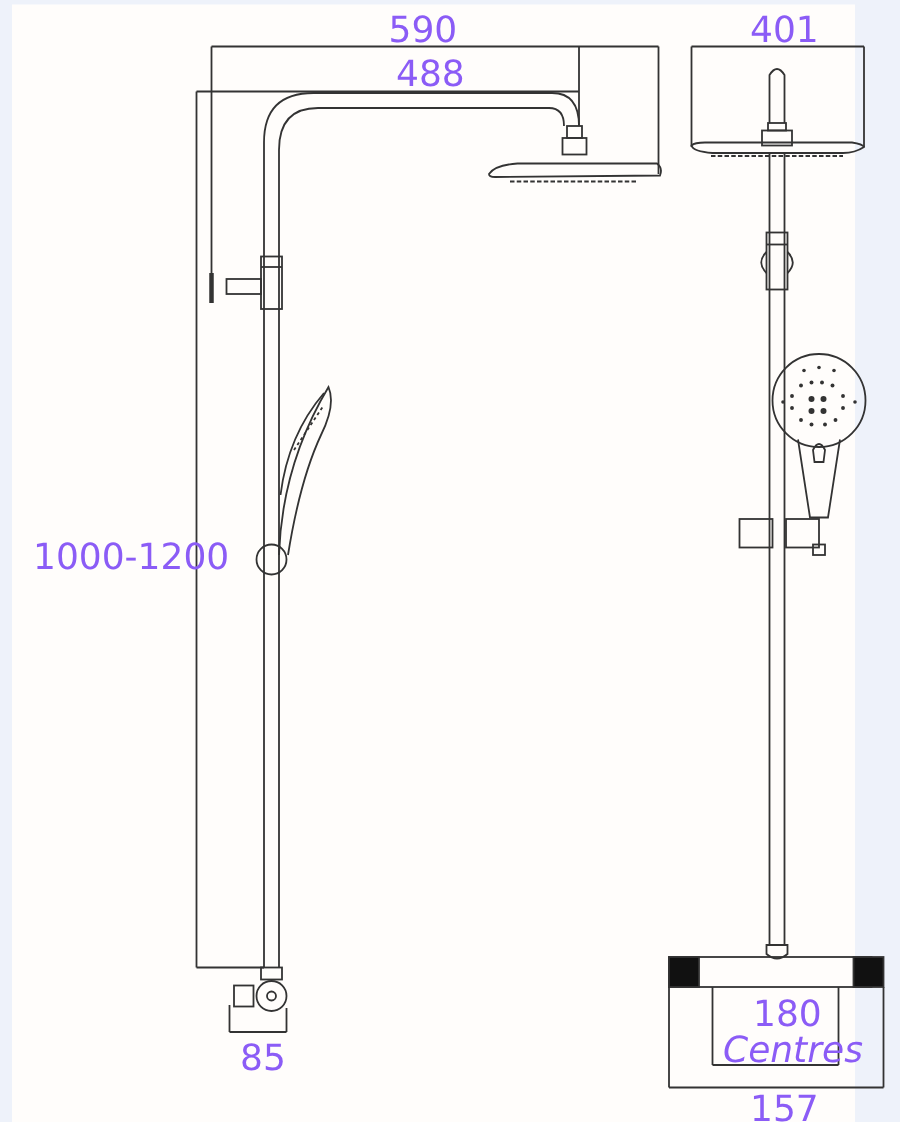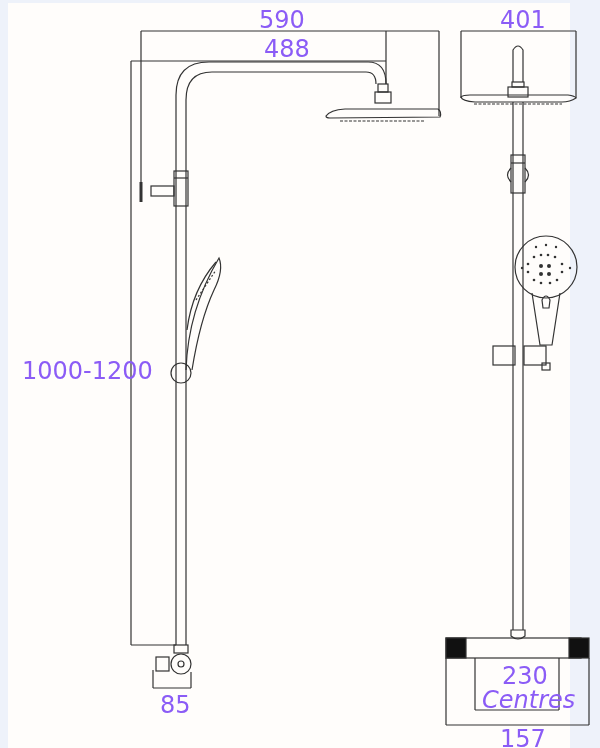--- a/index.html
+++ b/index.html
@@ -137,7 +137,7 @@
 <div class="lbl" style="left:22px; top:318px;margin-top:41px;">1000-1200</div>
 <div class="lbl" style="left:160px; top:693px;">85</div>
 <div class="lbl" style="left:500px; top:8px;">401</div>
-<div class="lbl" style="left:502px; top:664px;">230</div>
+<div class="lbl" style="left:502px; top:664px;">180</div>
 <div class="lbl" style="left:482px; top:688px;font-style:italic;">Centres</div>
 <div class="lbl" style="left:500px; top:727px;">157</div>
 

